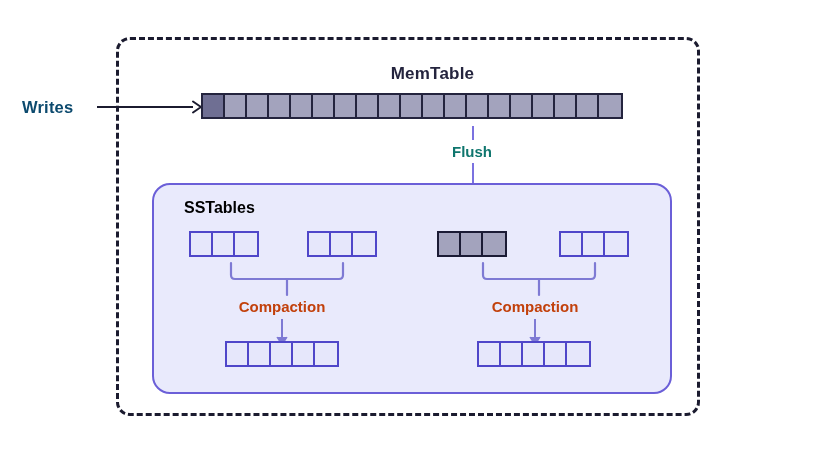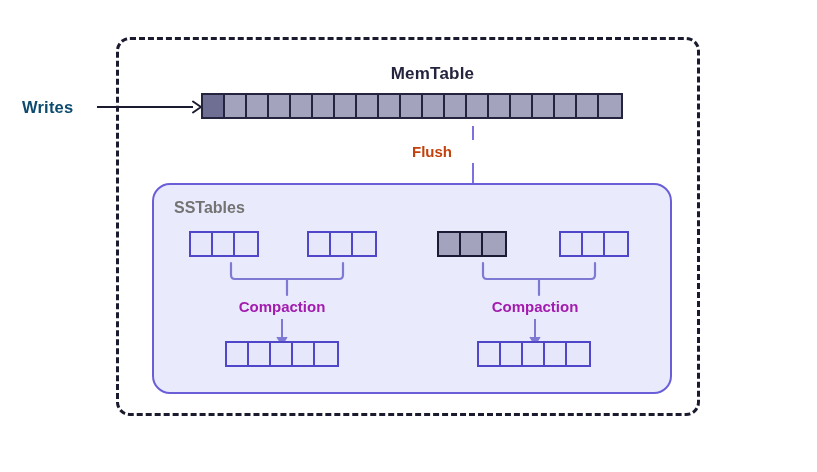--- a/index.html
+++ b/index.html
@@ -96,10 +96,10 @@
     left: 412px;
     top: 143px;
     width: 120px;
-    text-align: left;
+    text-align: center;
     font-size: 15px;
     font-weight: bold;
-    color: #c2410c;
+    color: #0f766e;
   }
   .flush-arrow {
     position: absolute;

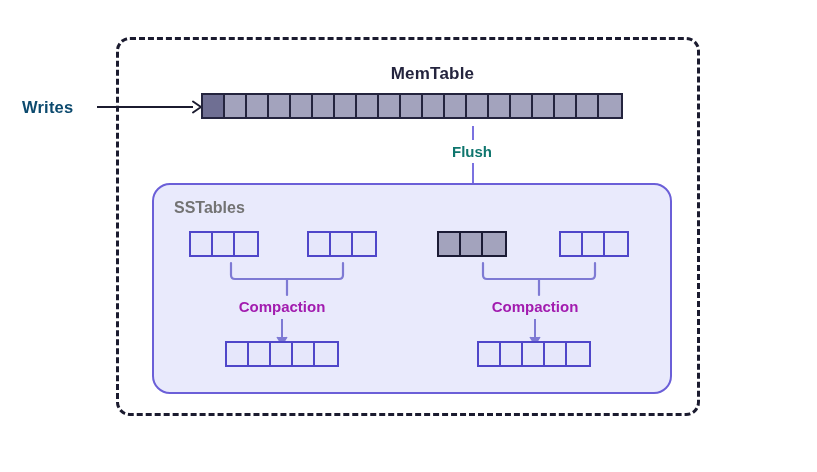--- a/index.html
+++ b/index.html
@@ -123,11 +123,11 @@
   }
   .sstables-title {
     position: absolute;
-    left: 174px;
+    left: 184px;
     top: 199px;
     font-size: 16px;
     font-weight: bold;
-    color: #737373;
+    color: #000000;
   }
 
   

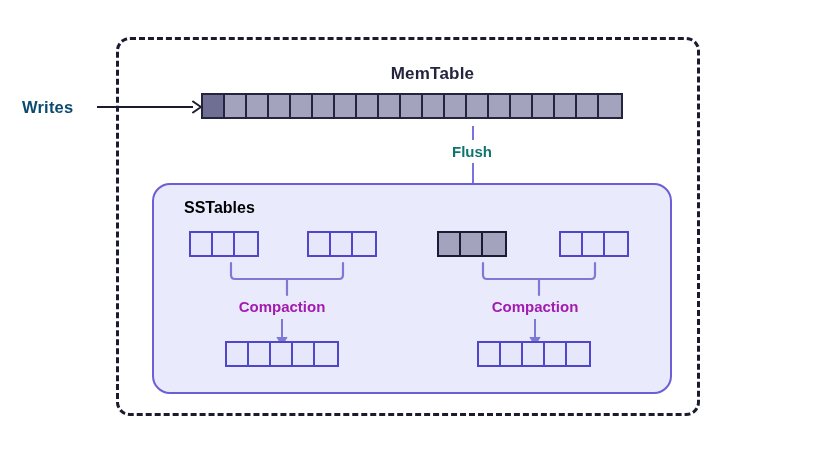--- a/index.html
+++ b/index.html
@@ -171,7 +171,7 @@
     text-align: center;
     font-size: 15px;
     font-weight: bold;
-    color: #a21caf;
+    color: #c2410c;
   }
   .comp-left  { left: 202px; top: 298px; }
   .comp-right { left: 455px; top: 298px; }

